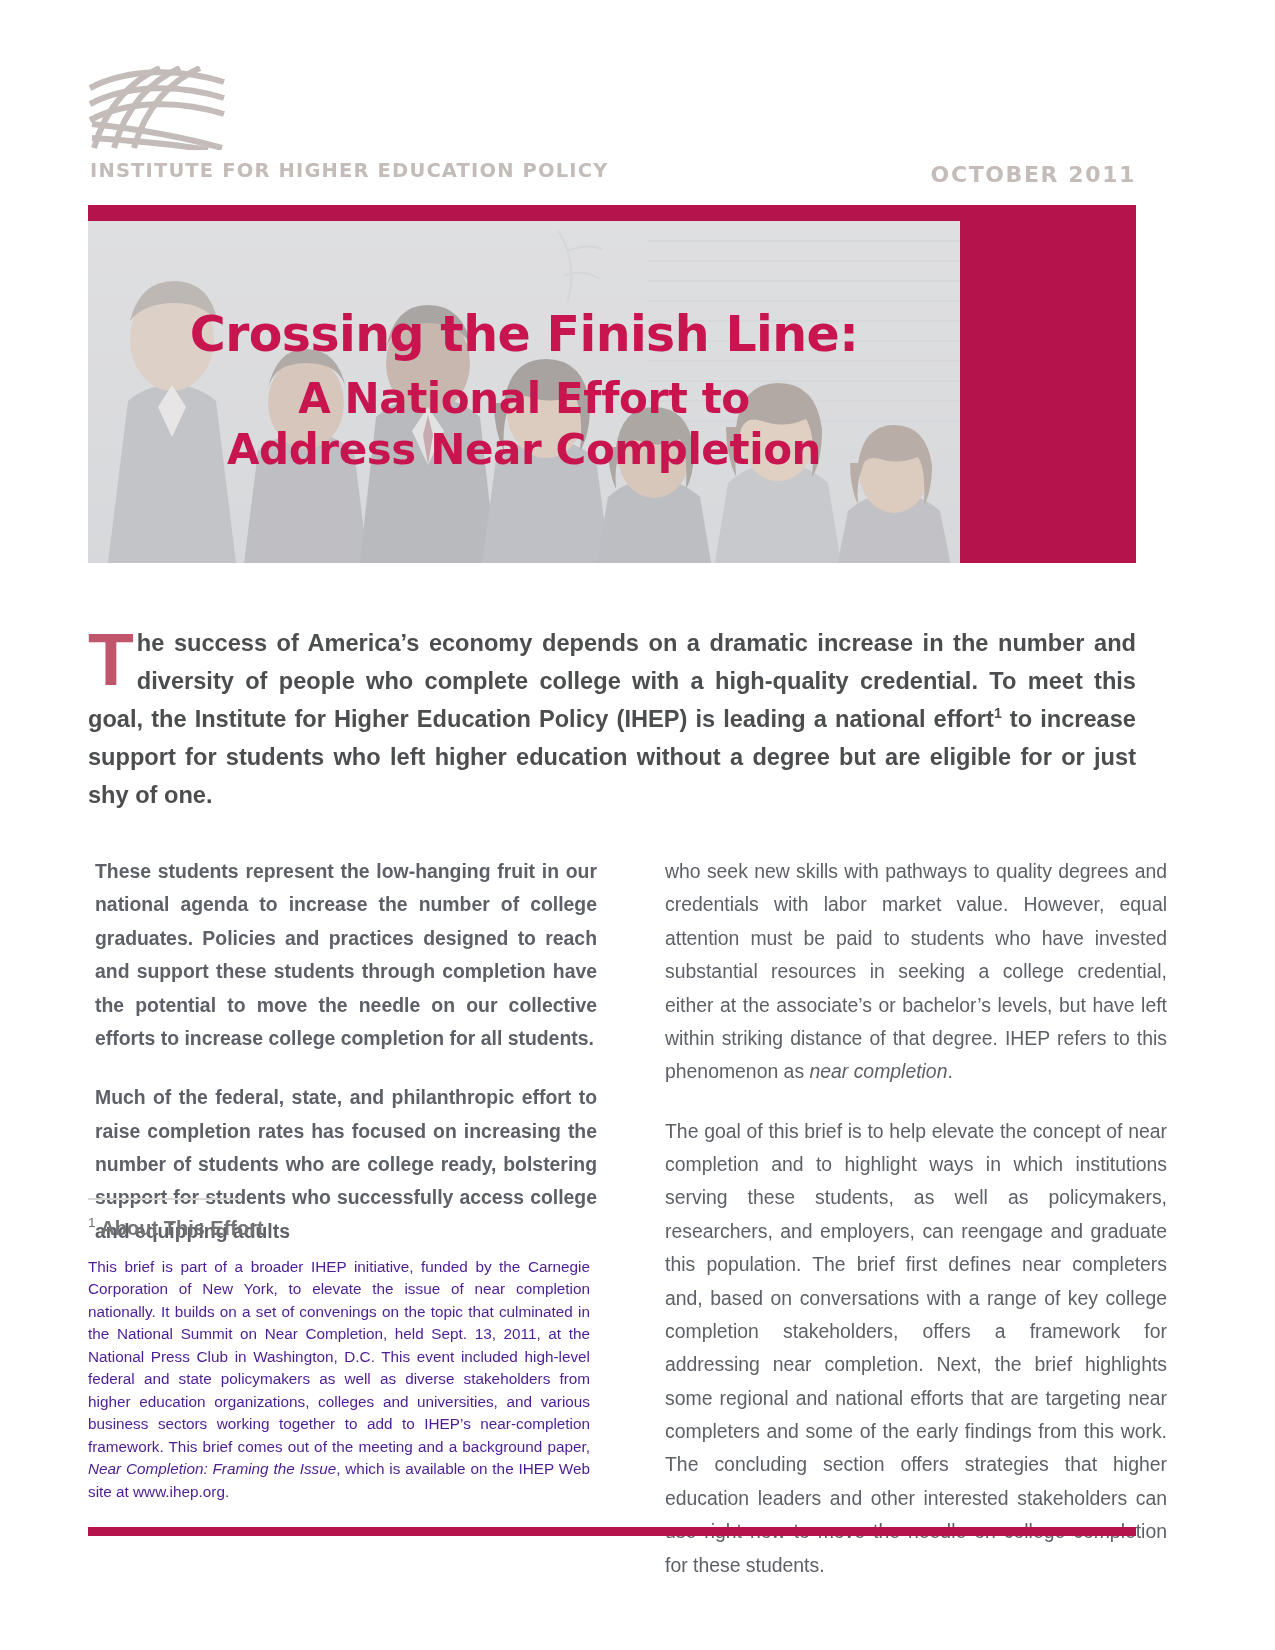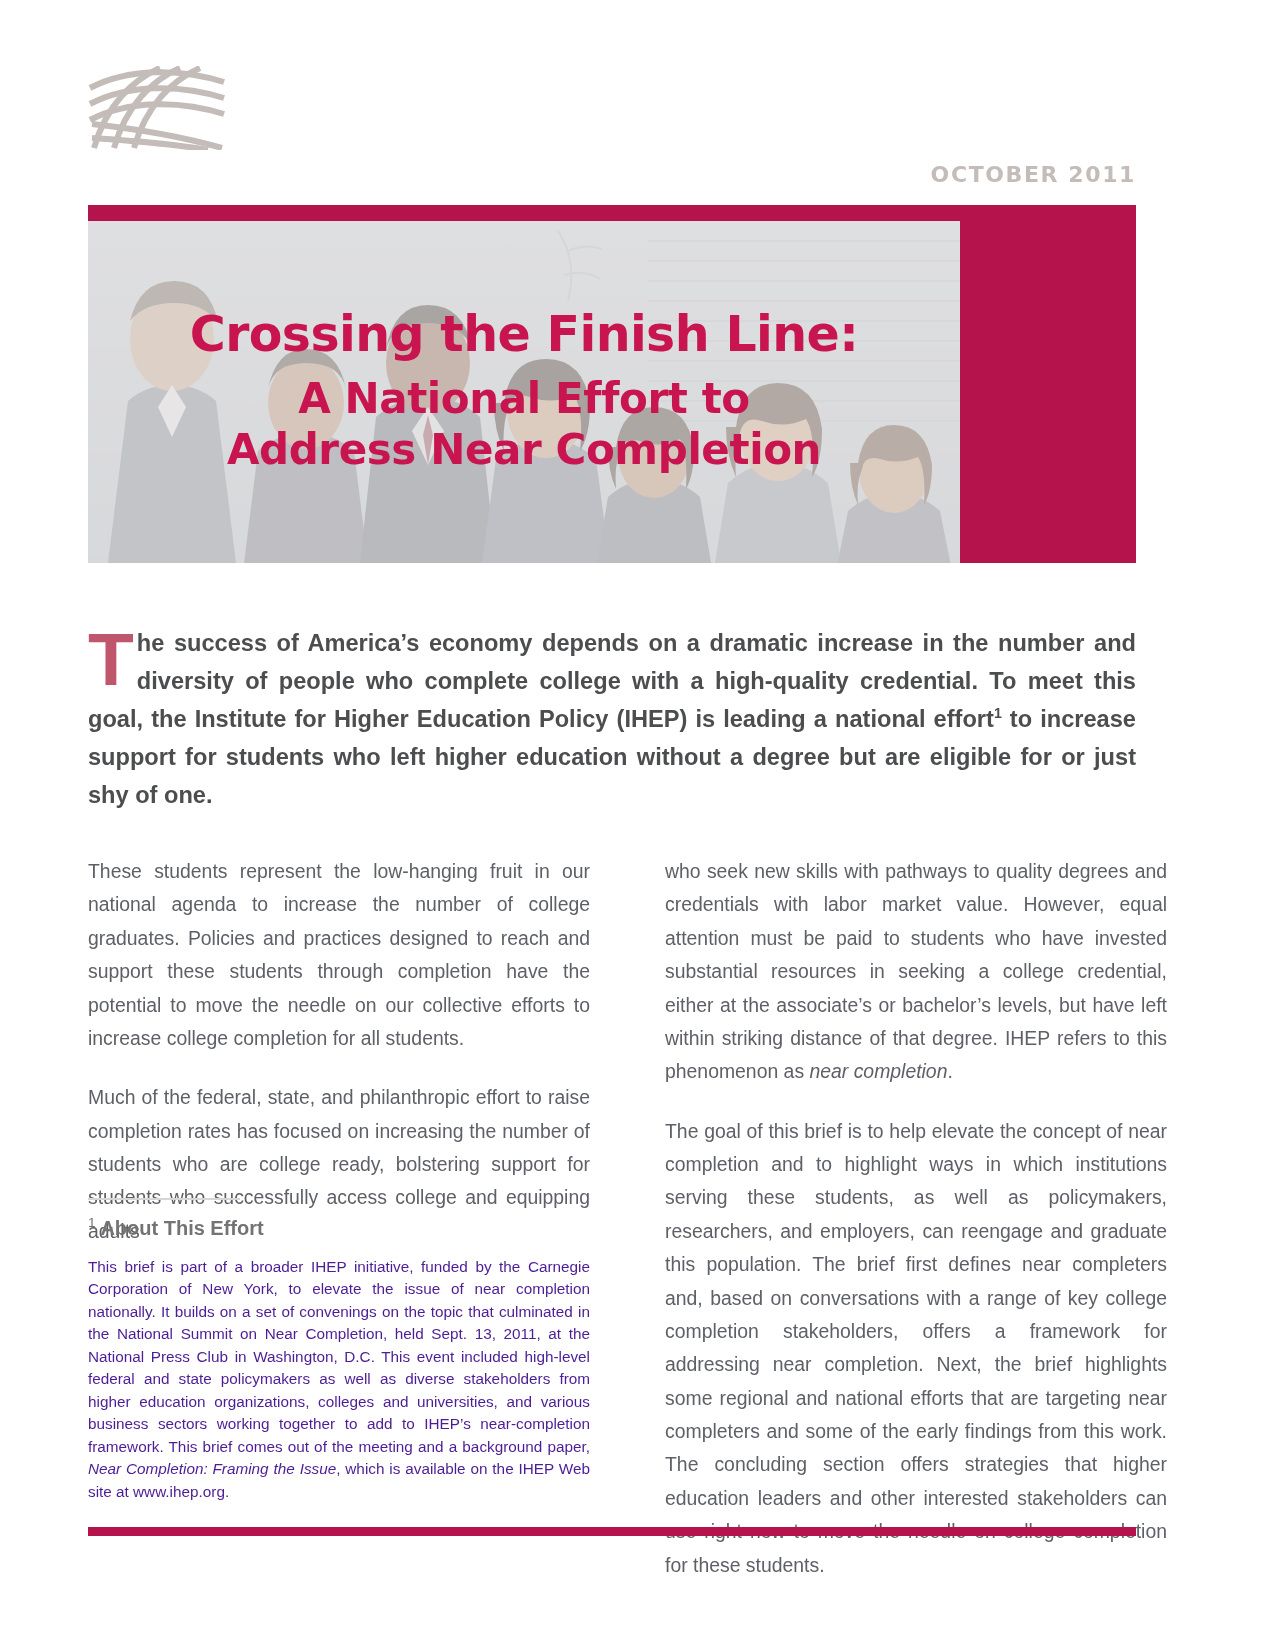--- a/index.html
+++ b/index.html
@@ -279,6 +279,7 @@
           </g>
         </svg>
       </div>
+      <div class="logo-tagline">INSTITUTE FOR HIGHER EDUCATION POLICY</div>
     </div>
     <div class="issue-date">OCTOBER 2011</div>
   </div>

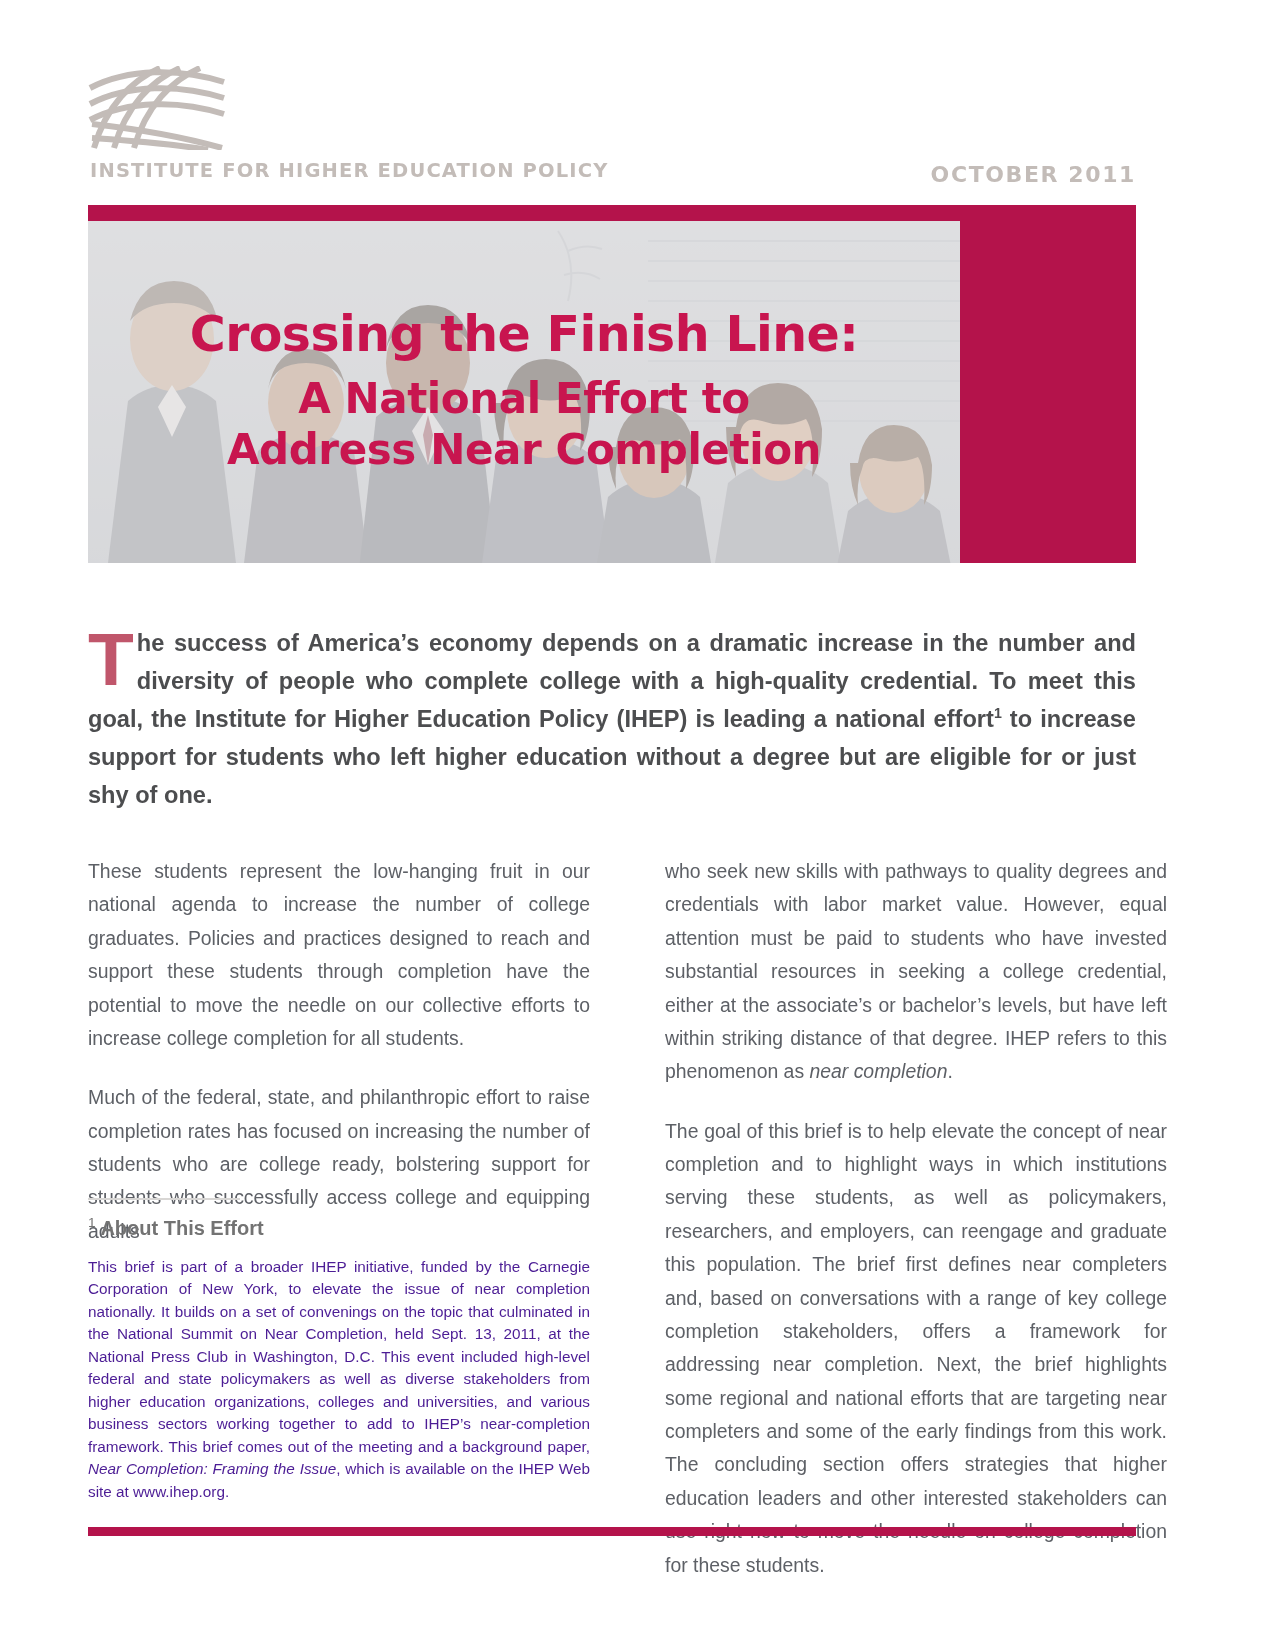--- a/index.html
+++ b/index.html
@@ -201,7 +201,7 @@
     top: 0;
     width: 502px;
   }
-  .col-left { left: 0; }
+  .col-left { left: 7px; font-weight: bold; }
   .col-right { left: 577px; }
 
   .col p {

